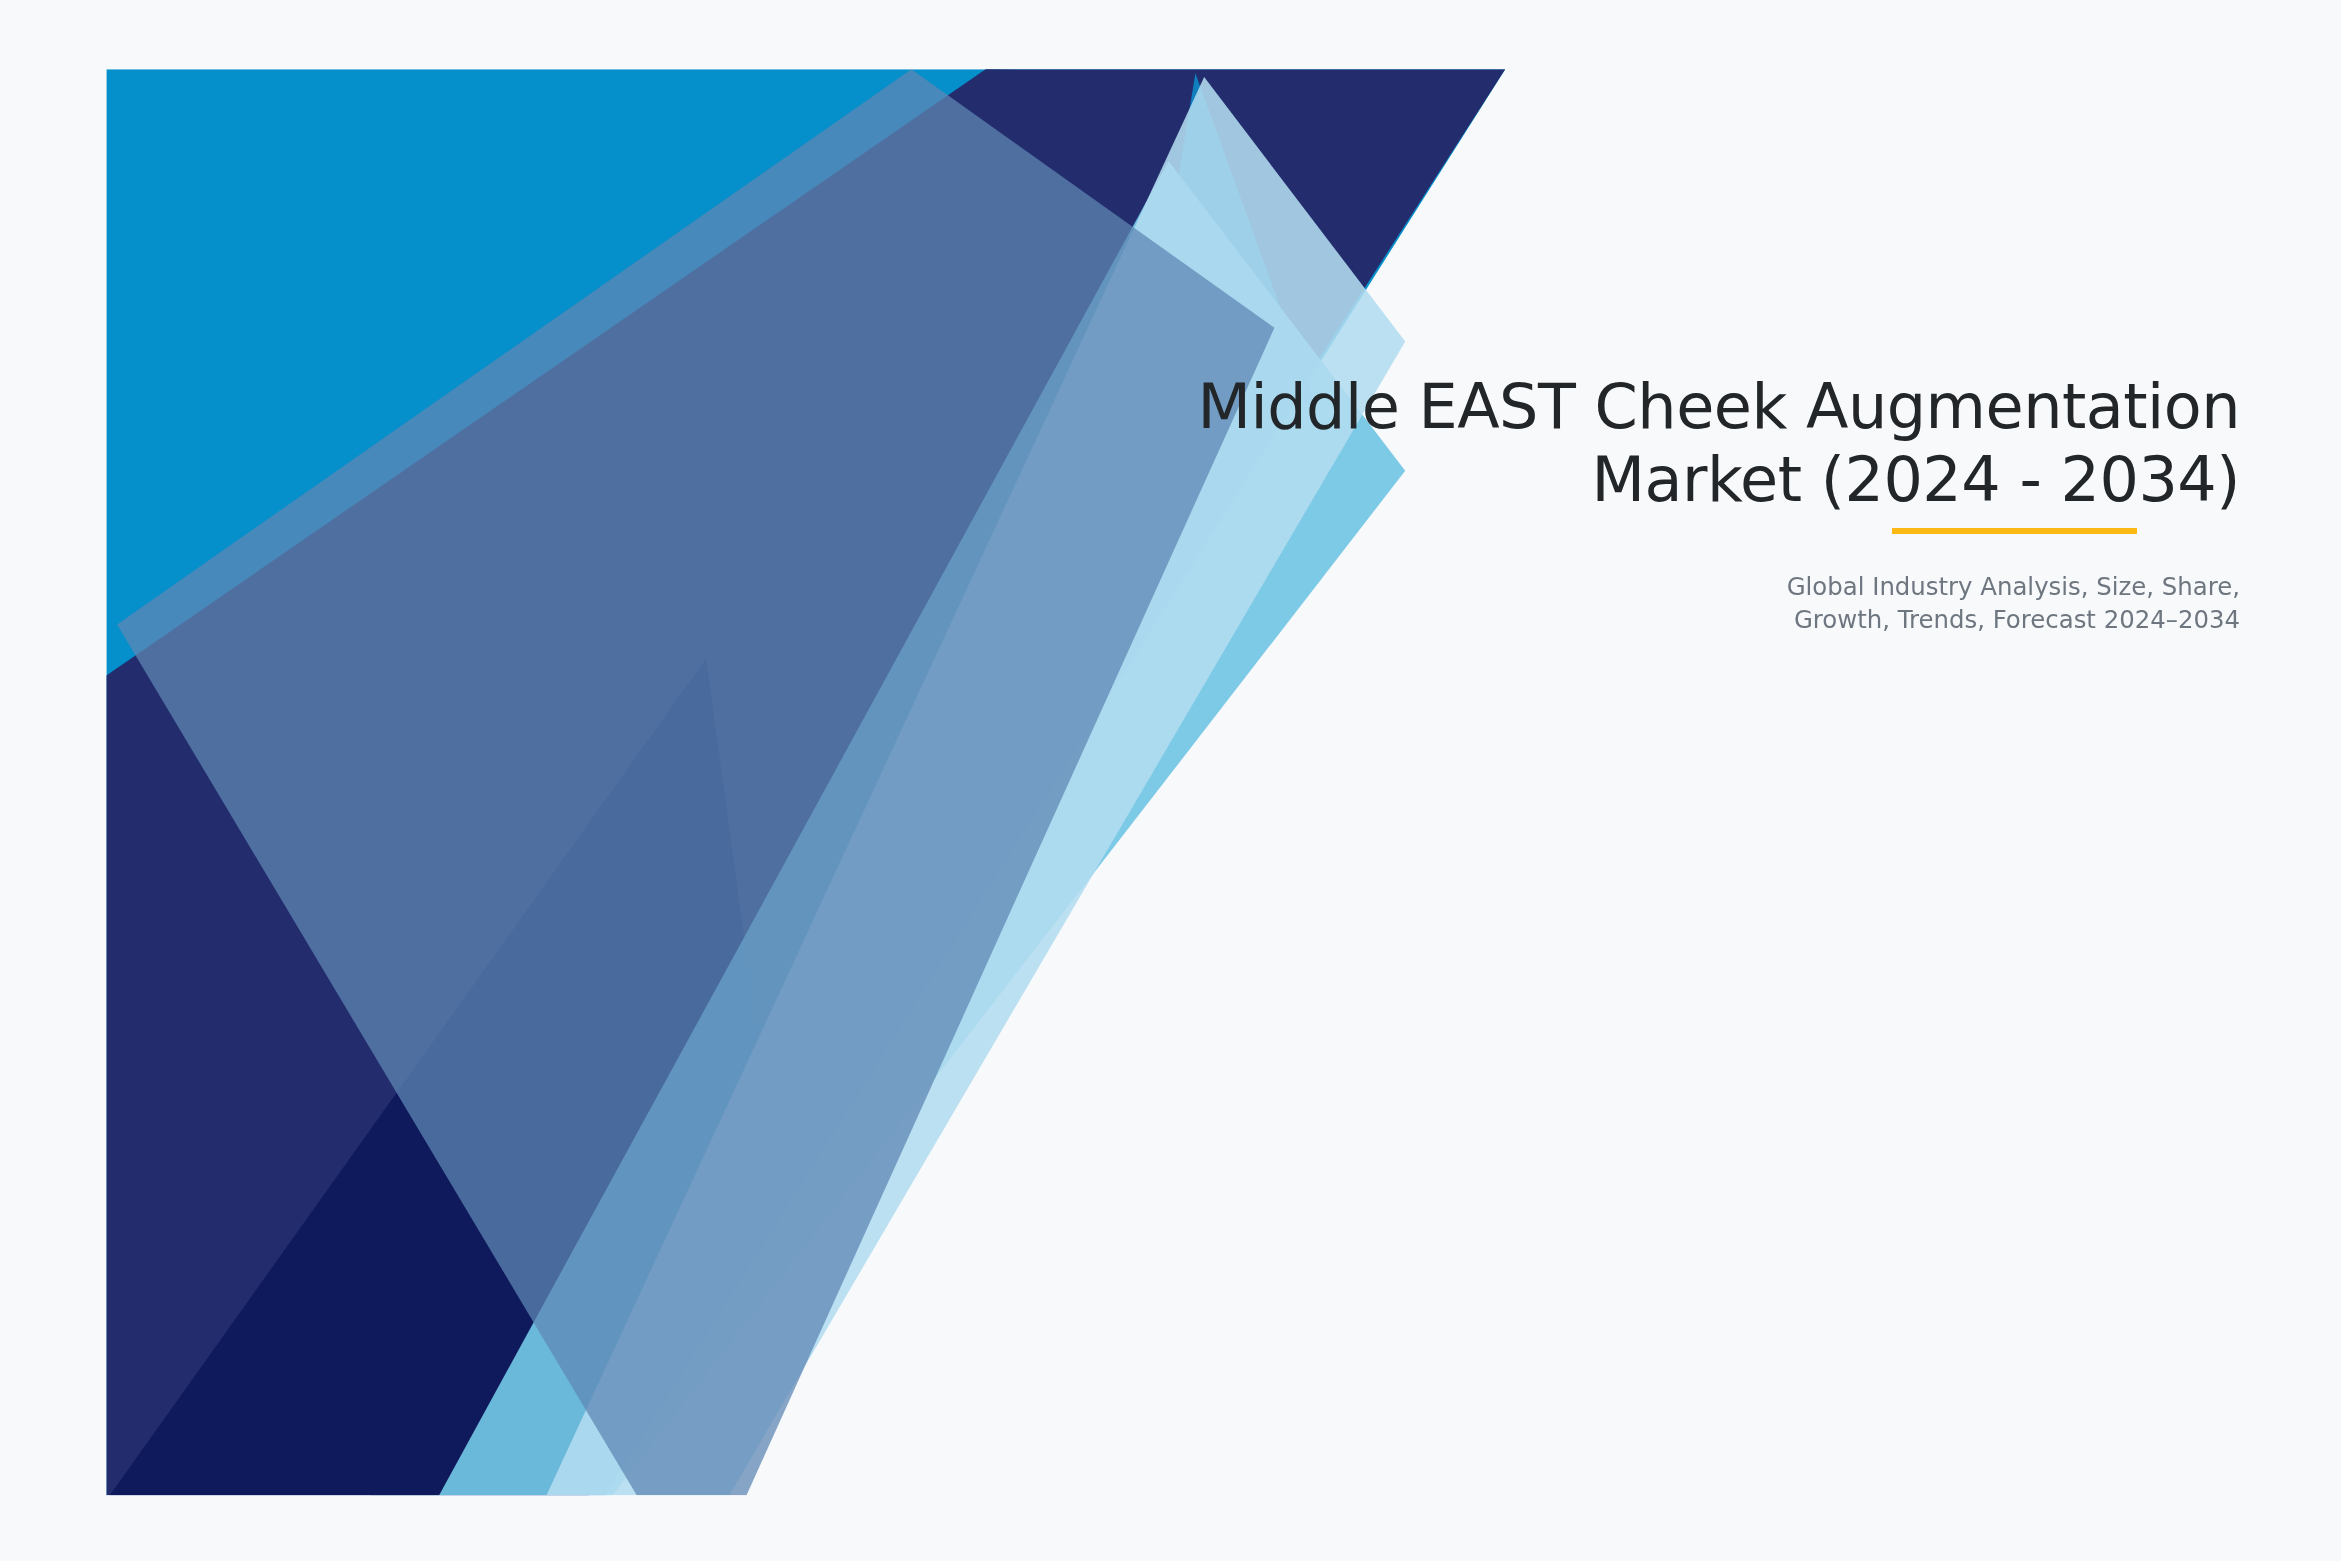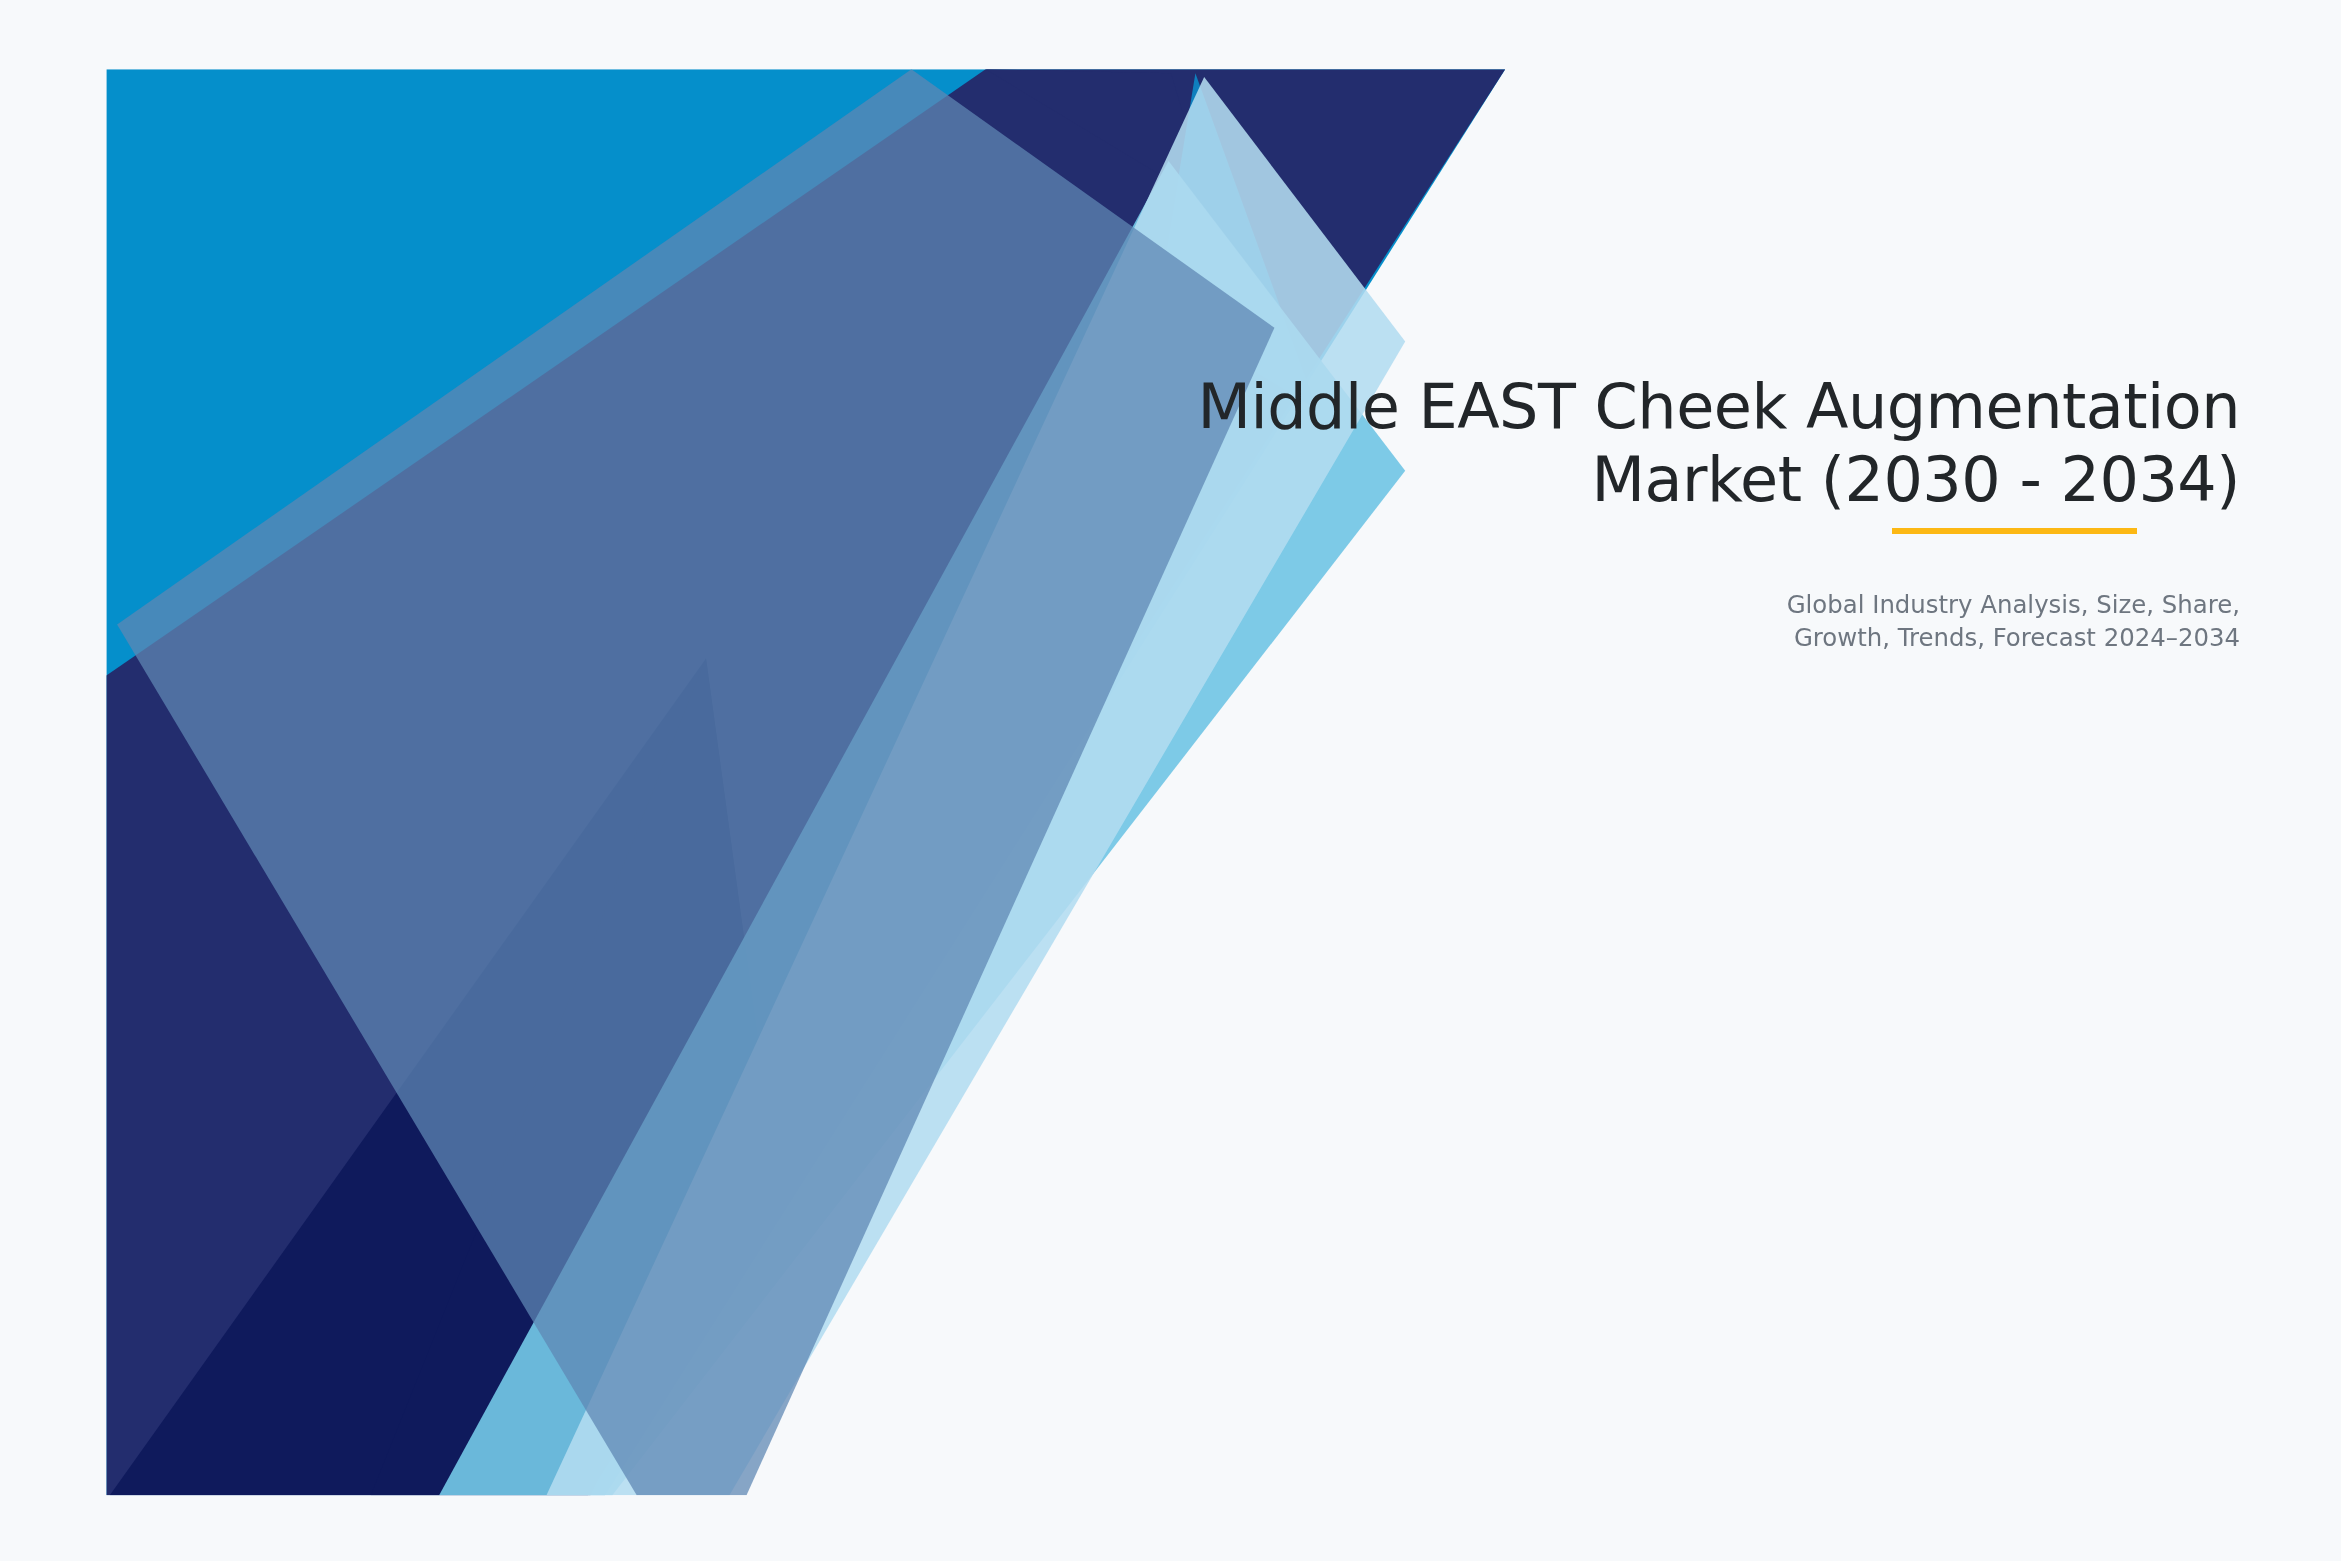--- a/index.html
+++ b/index.html
@@ -98,7 +98,7 @@
 
   <div id="text-block">
     <h1 id="report-title" style="color: rgb(34, 38, 41);">Middle EAST Cheek Augmentation
-Market (2030 - 2034)</h1>
+Market (2024 - 2034)</h1>
 
     <p id="report-subtitle" style="color: rgb(110, 118, 128);">Global Industry Analysis, Size, Share,
 Growth, Trends, Forecast 2024–2034</p>

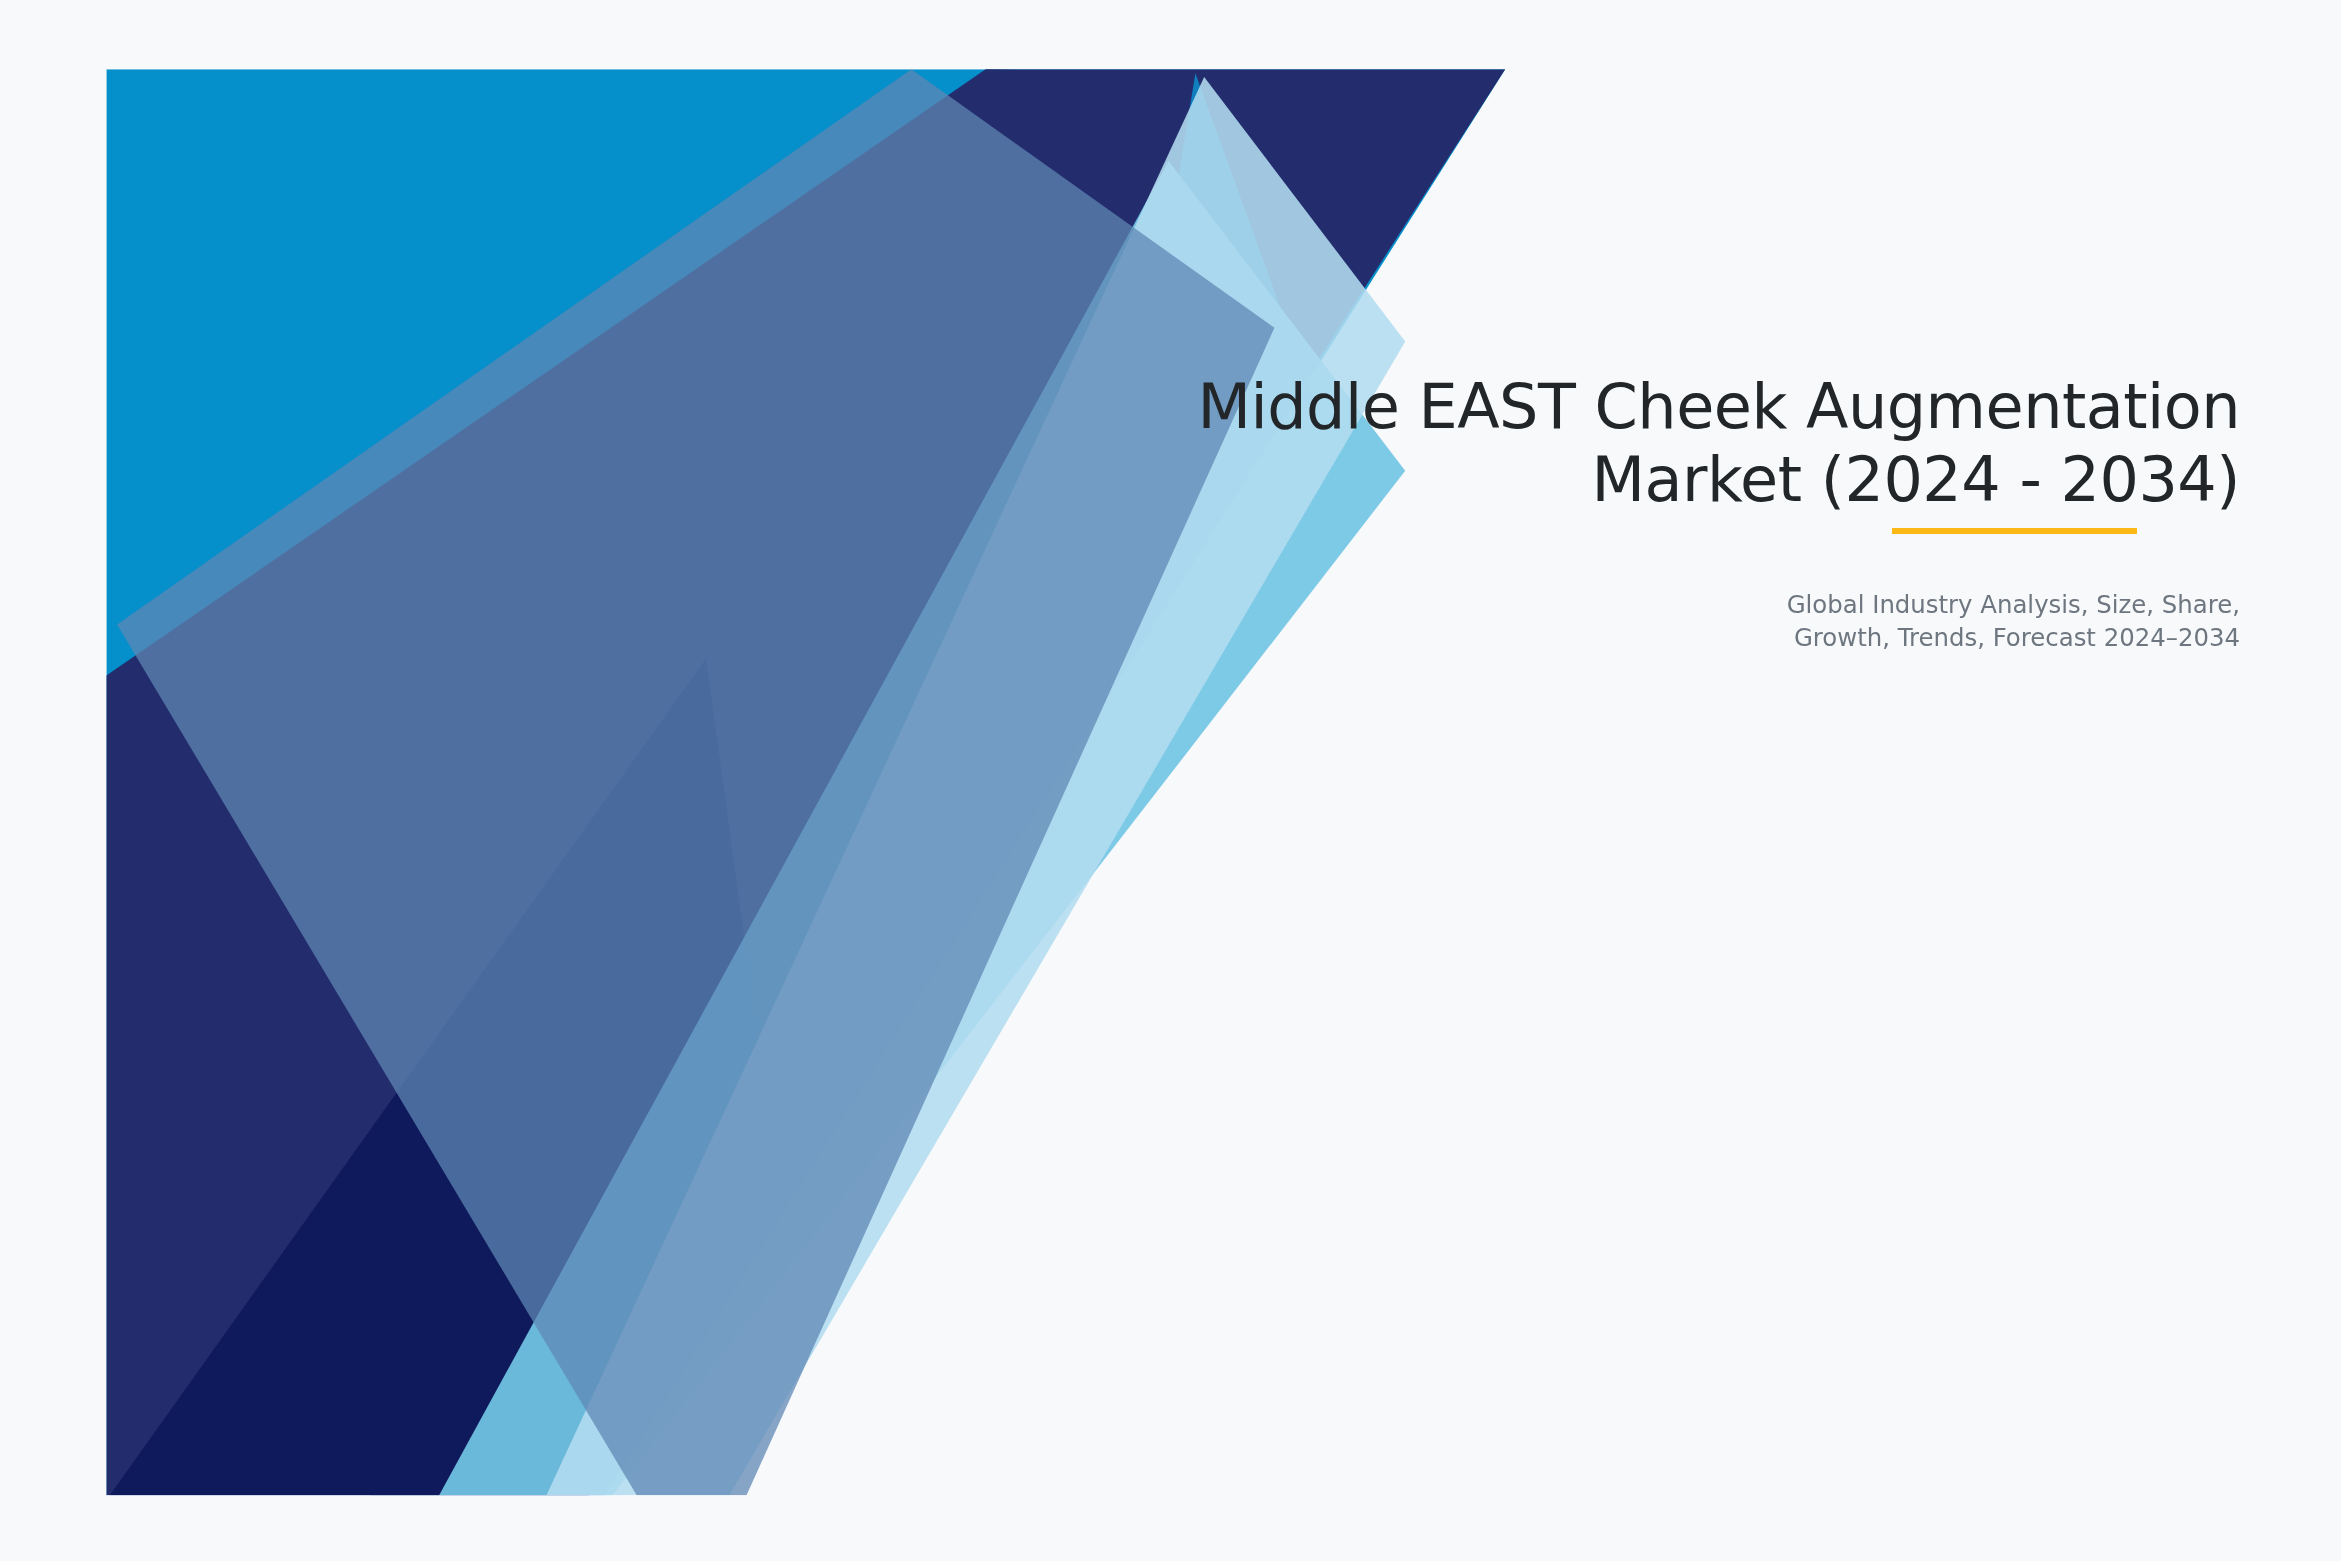--- a/index.html
+++ b/index.html
@@ -52,7 +52,7 @@
     z-index:32;
   }
   #report-subtitle {
-    margin-top:73px;
+    margin-top:55px;
     font-family:"DejaVu Sans", sans-serif;
     font-size:24.4px;
     line-height:1.34;

